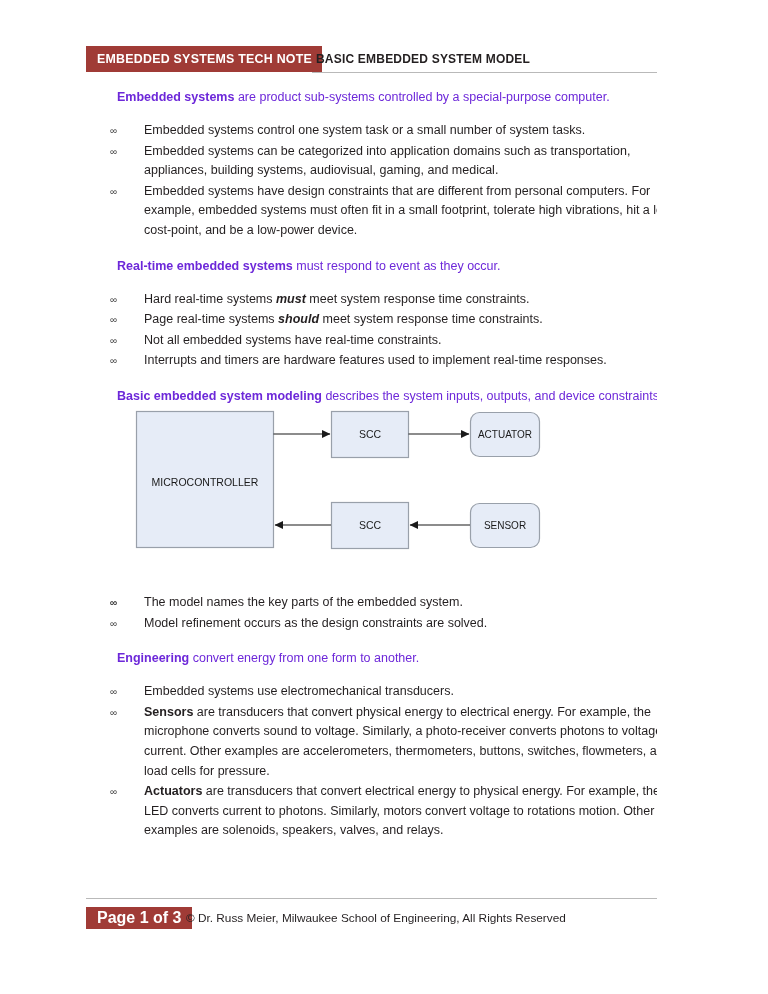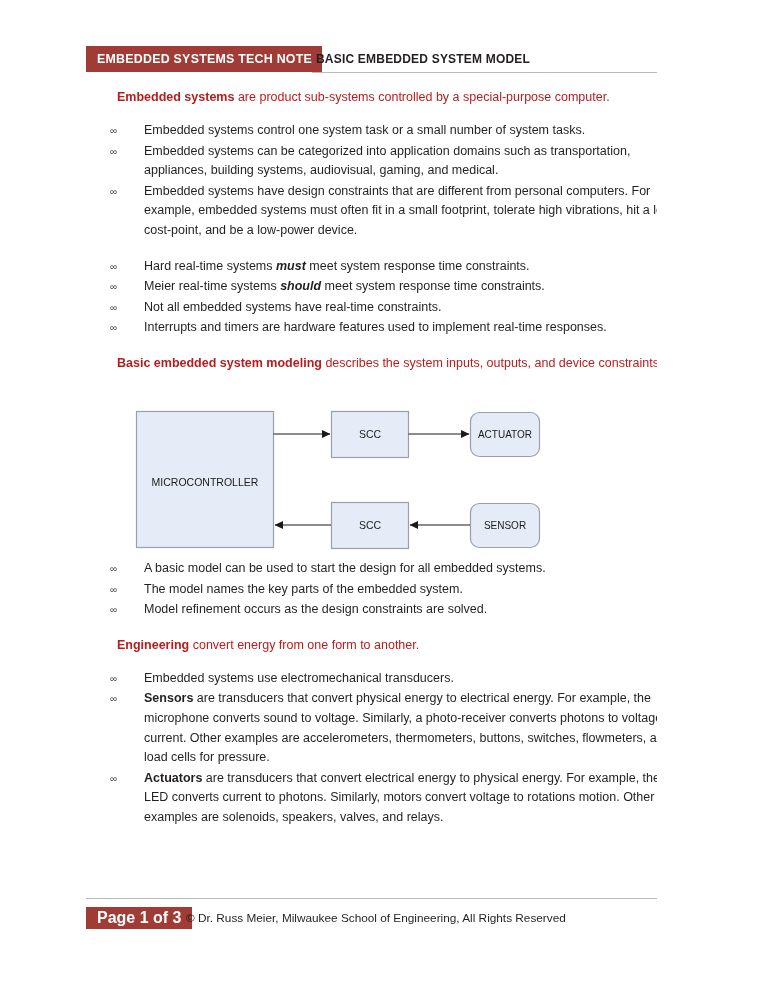--- a/index.html
+++ b/index.html
@@ -78,7 +78,7 @@
     margin: 0 0 14px 0;
     font-size: 12.5px;
     line-height: 19px;
-    color: #b91c1c;
+    color: #6d28d9;
     padding-left: 31px;
   }
   p.lead b { font-weight: bold; }

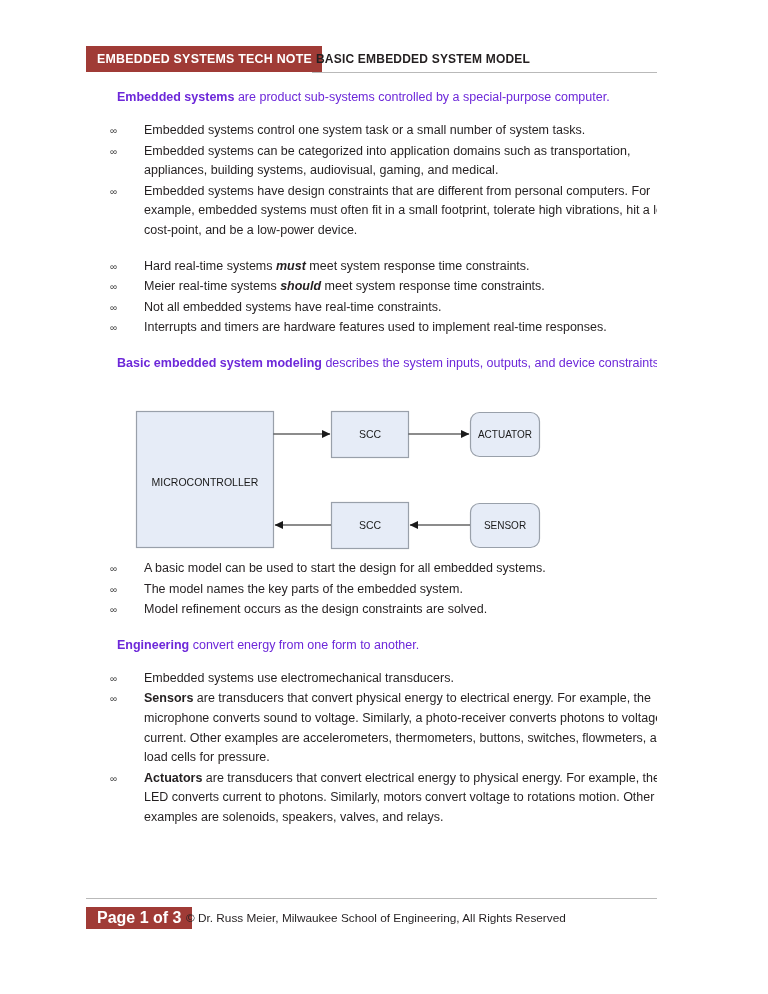--- a/index.html
+++ b/index.html
@@ -192,6 +192,9 @@
       </li>
     </ul>
 
+    <p class="lead">
+      <b>Real-time embedded systems</b><span> must respond to event as they occur.</span>
+    </p>
     <ul class="bullets">
       <li>
         <span class="bullet-glyph">∞</span>

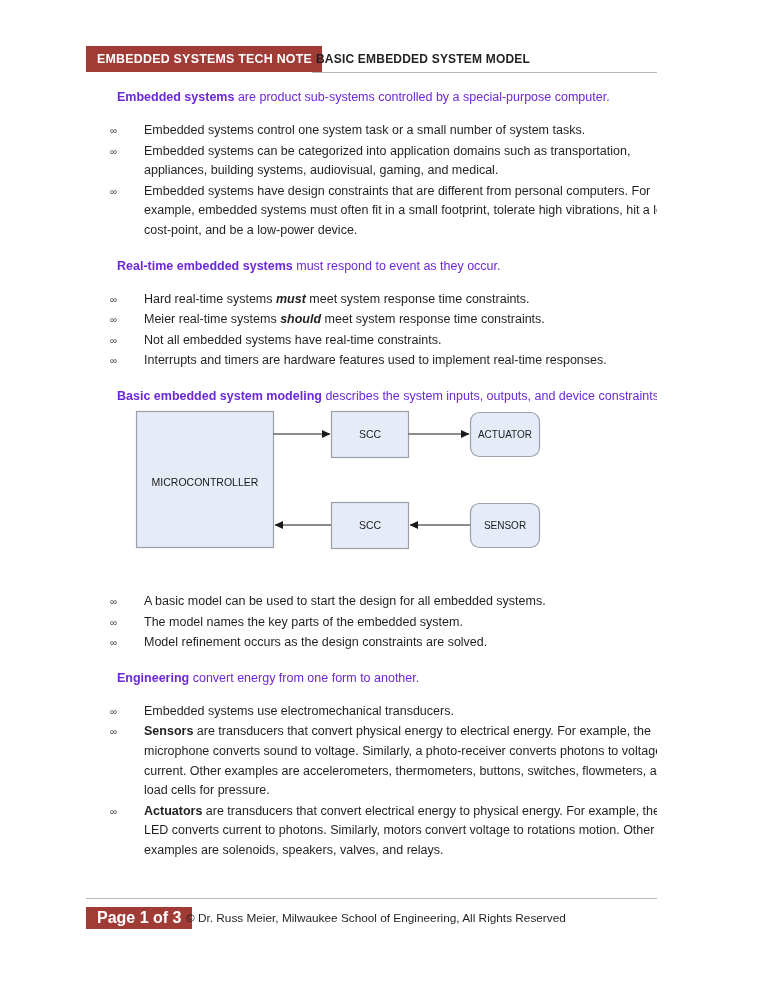--- a/index.html
+++ b/index.html
@@ -202,7 +202,7 @@
       </li>
       <li>
         <span class="bullet-glyph">∞</span>
-        <span>Meier real-time systems </span><span class="bi">should</span><span> meet system response time constraints.</span>
+        <span>Page real-time systems </span><span class="bi">should</span><span> meet system response time constraints.</span>
       </li>
       <li>
         <span class="bullet-glyph">∞</span>

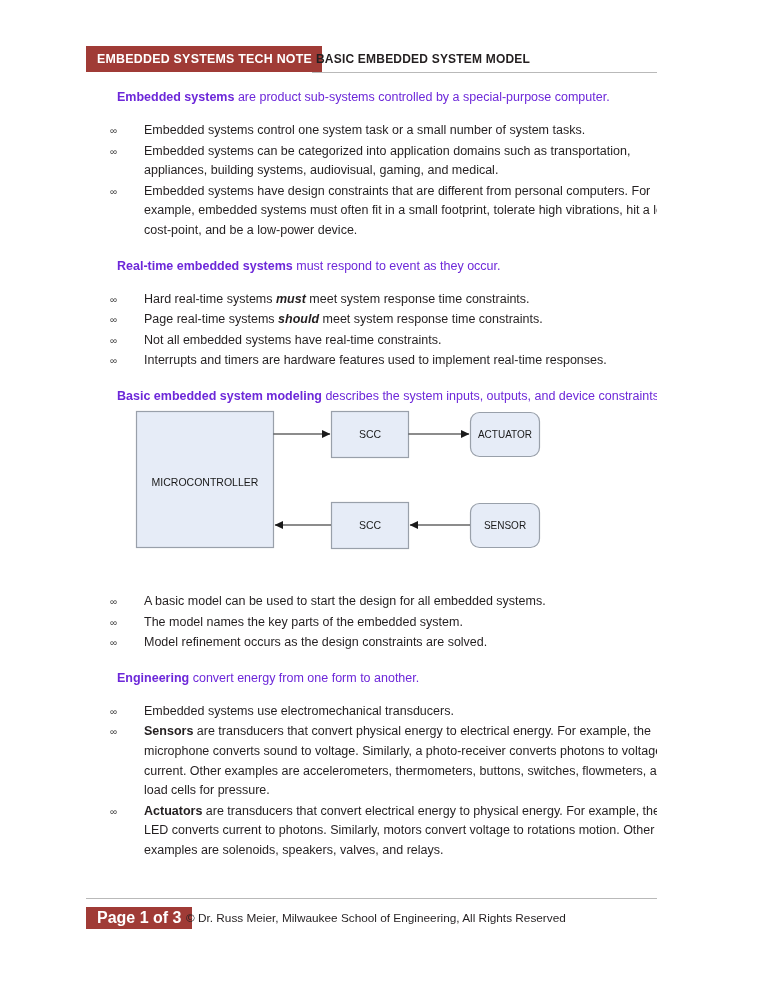--- a/index.html
+++ b/index.html
@@ -223,7 +223,6 @@
     <ul class="bullets">
       <li>
         <span class="bullet-glyph">∞</span>
-        <span>A basic model can be used to start the design for all embedded systems.</span>
       </li>
       <li>
         <span class="bullet-glyph">∞</span>

